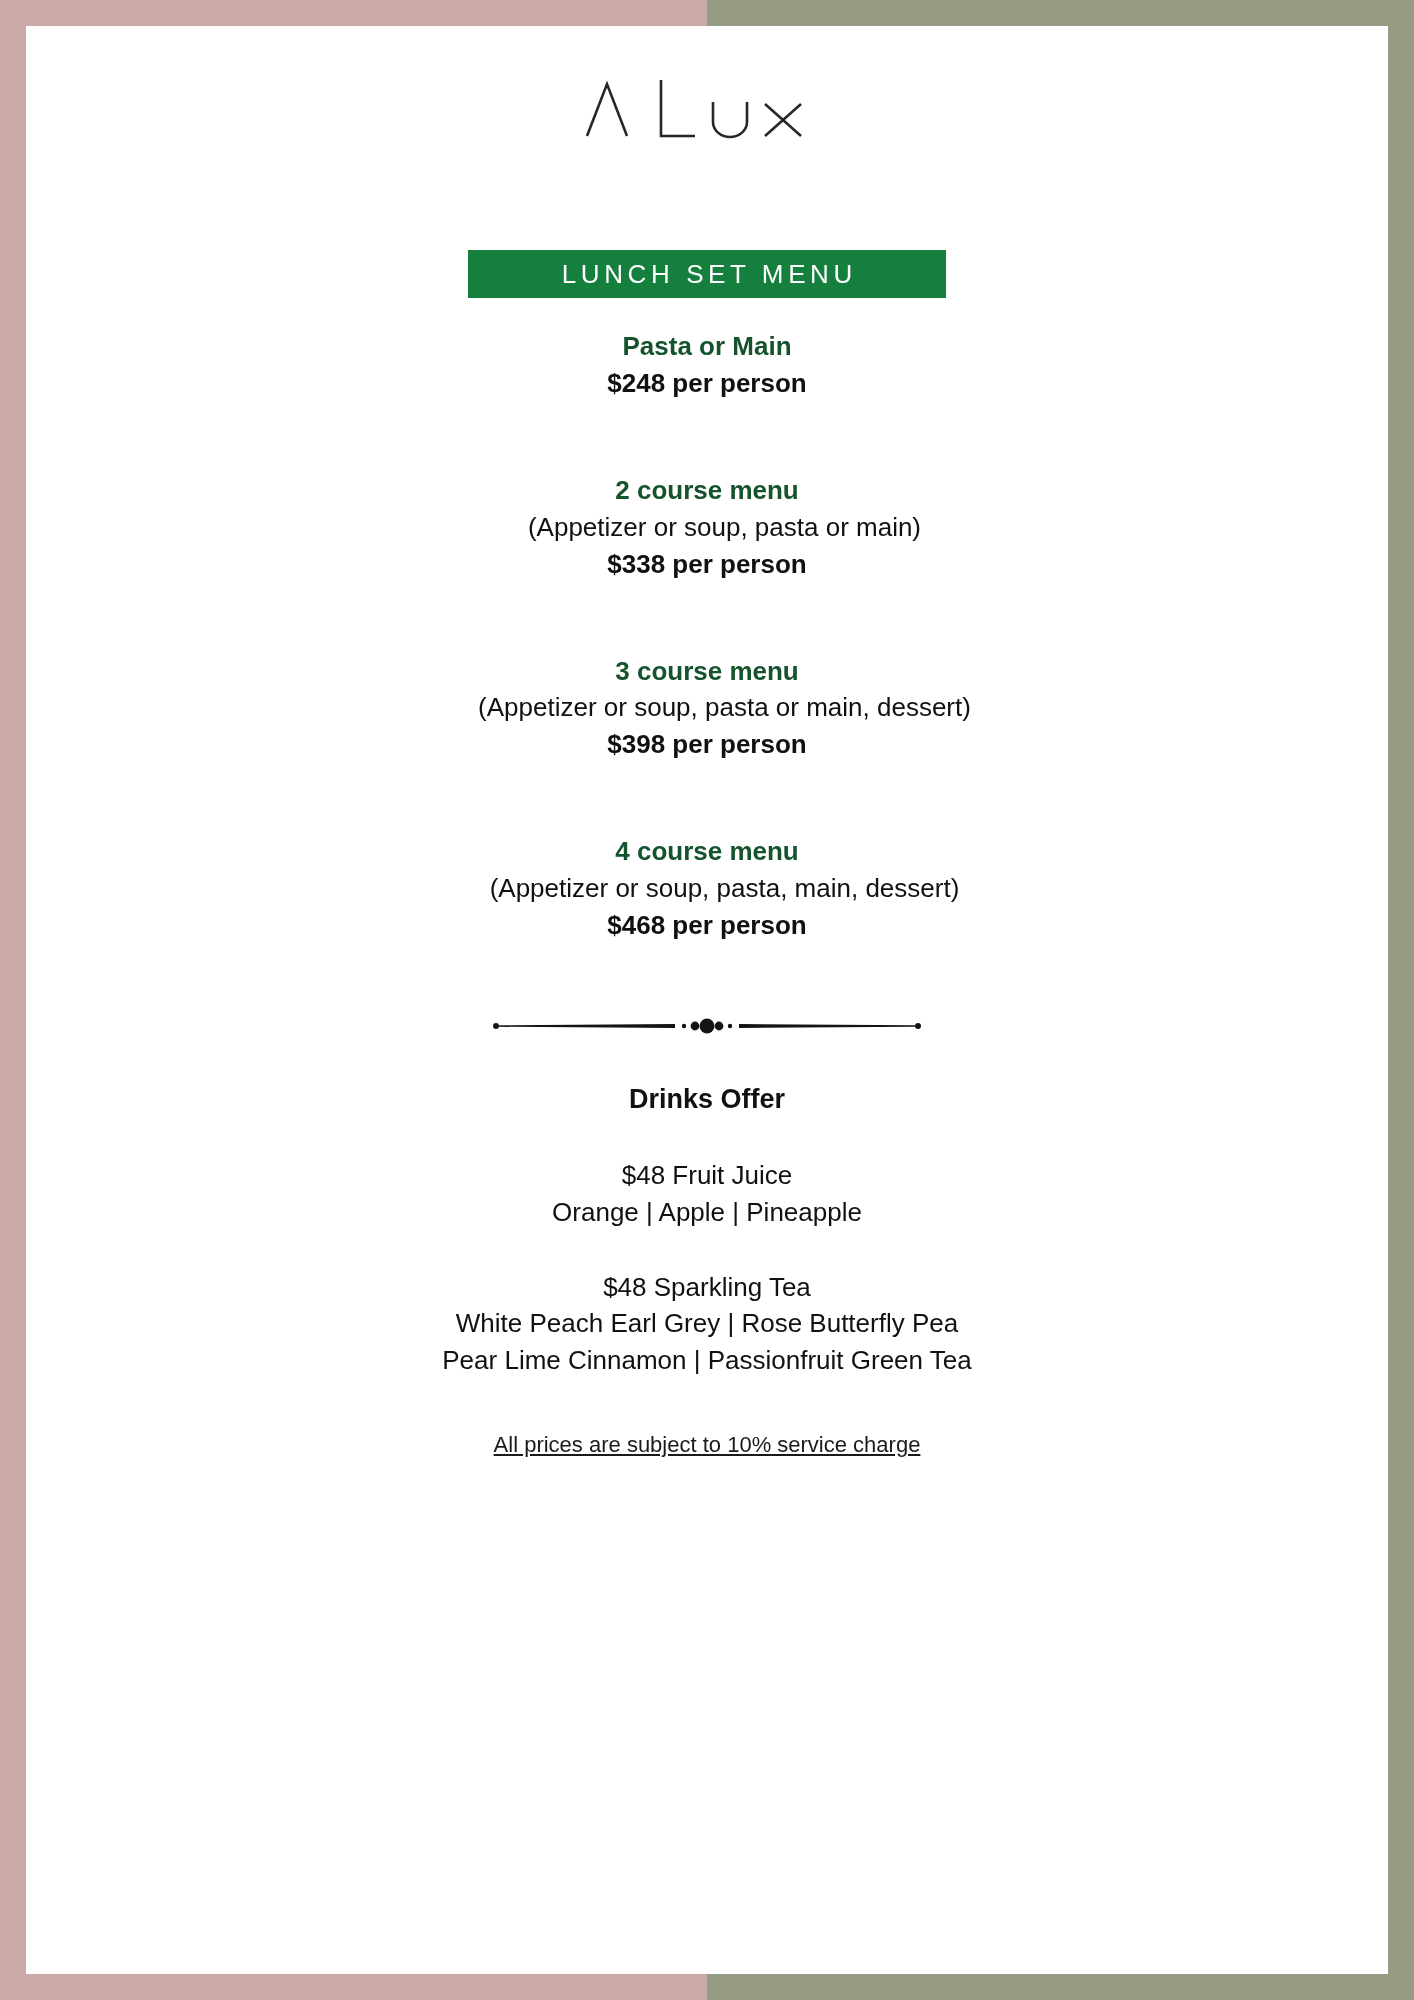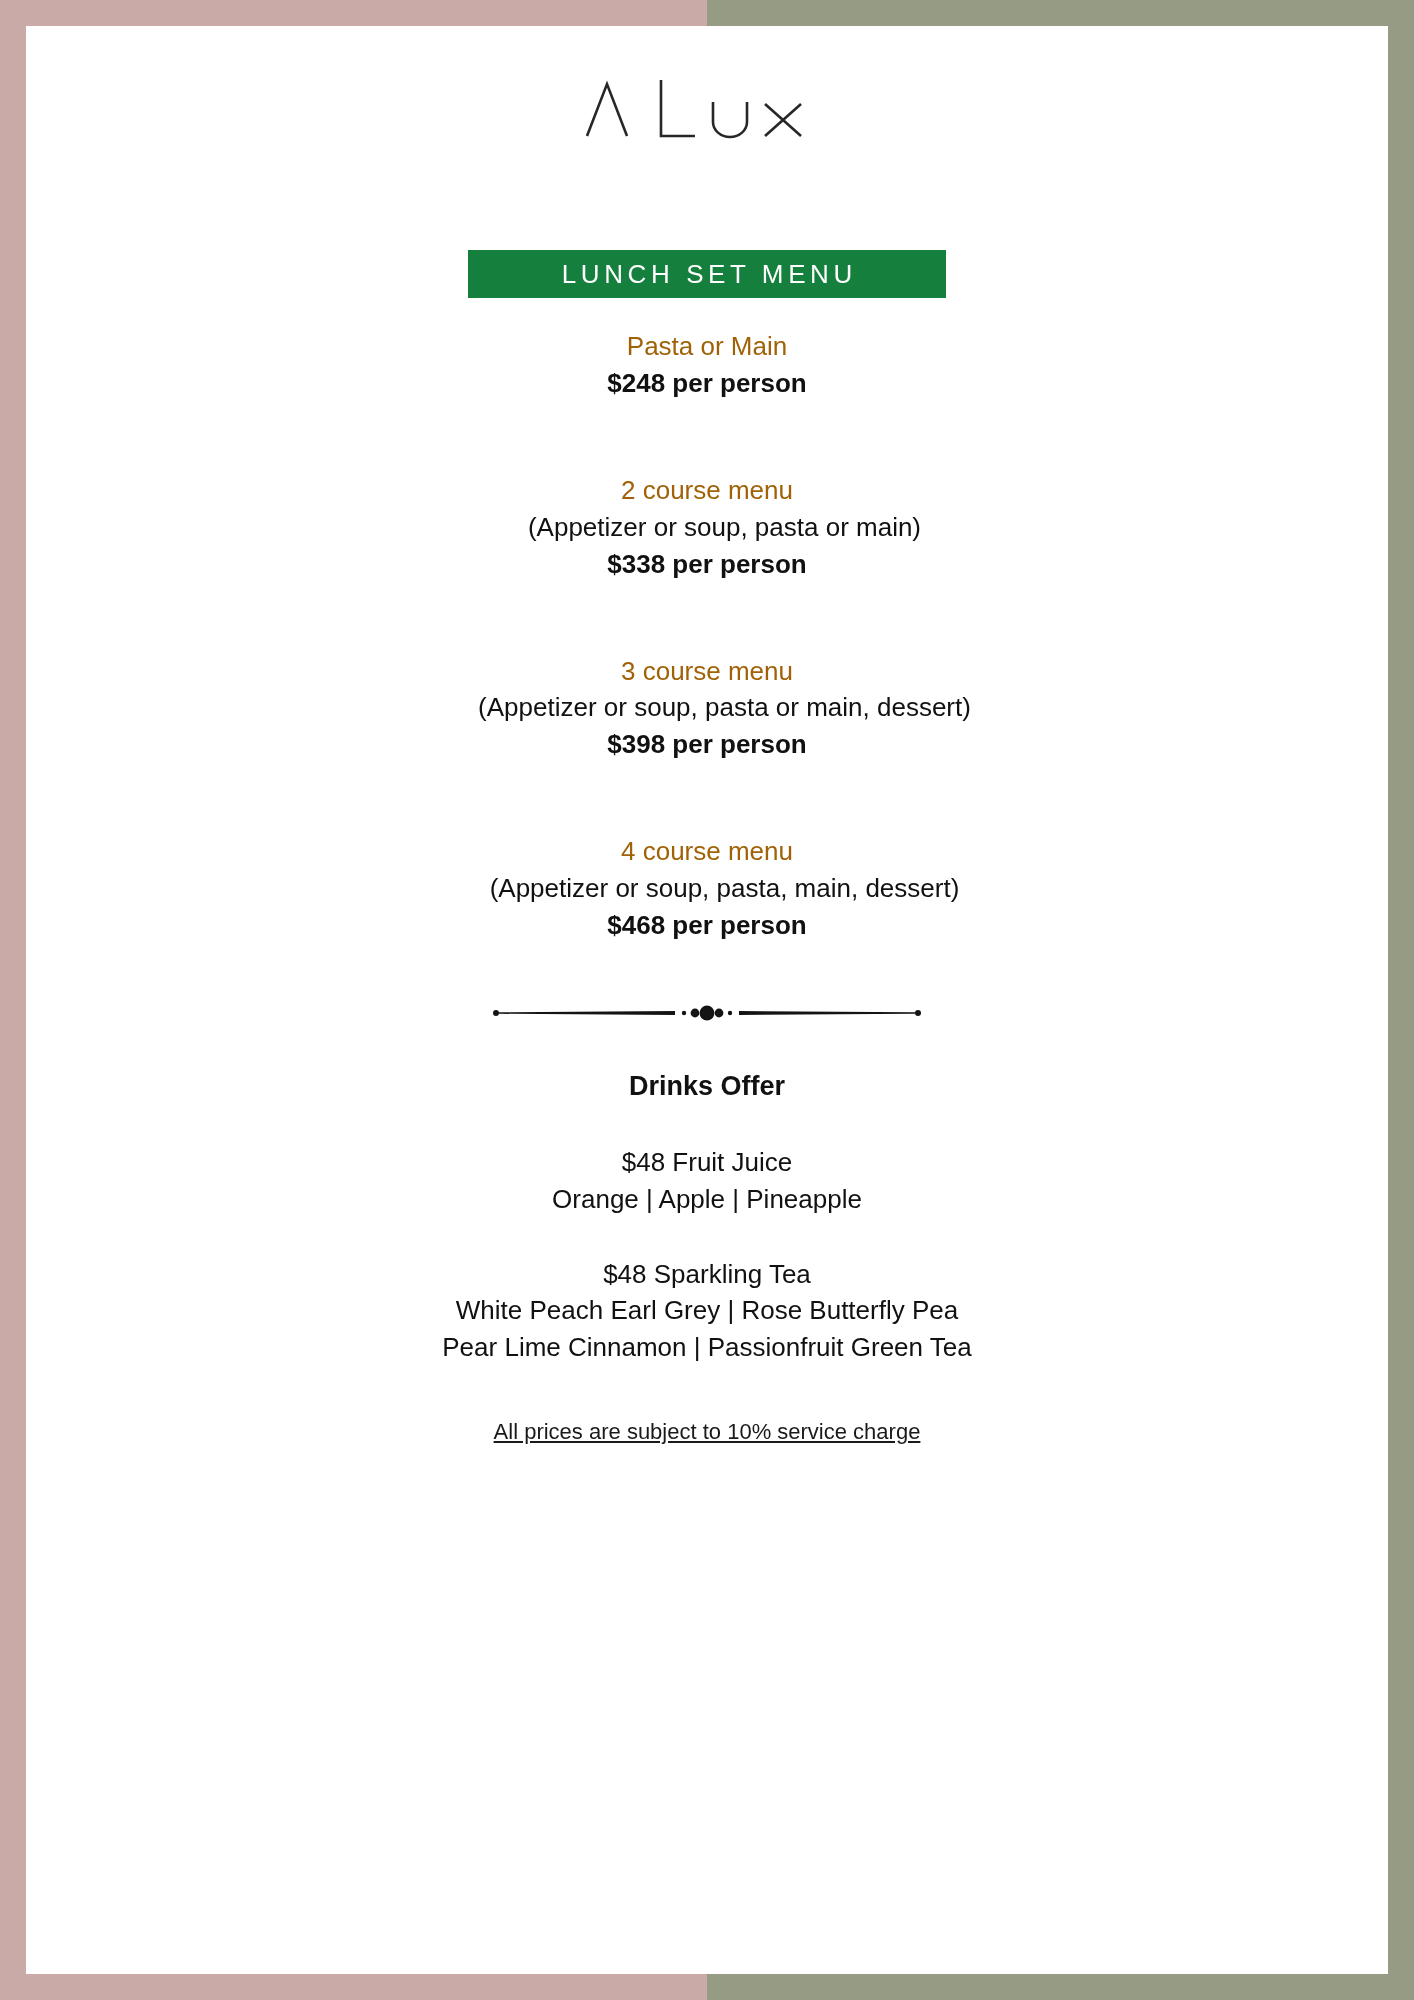--- a/index.html
+++ b/index.html
@@ -115,9 +115,9 @@
   }
   .menu-line {
     font-size: 26px;
-    color: #a16207;
-    line-height: 1.42;
-    font-weight: 400;
+    color: #14532d;
+    line-height: 1.42;
+    font-weight: 700;
   }
   .menu-desc {
     font-size: 26px;

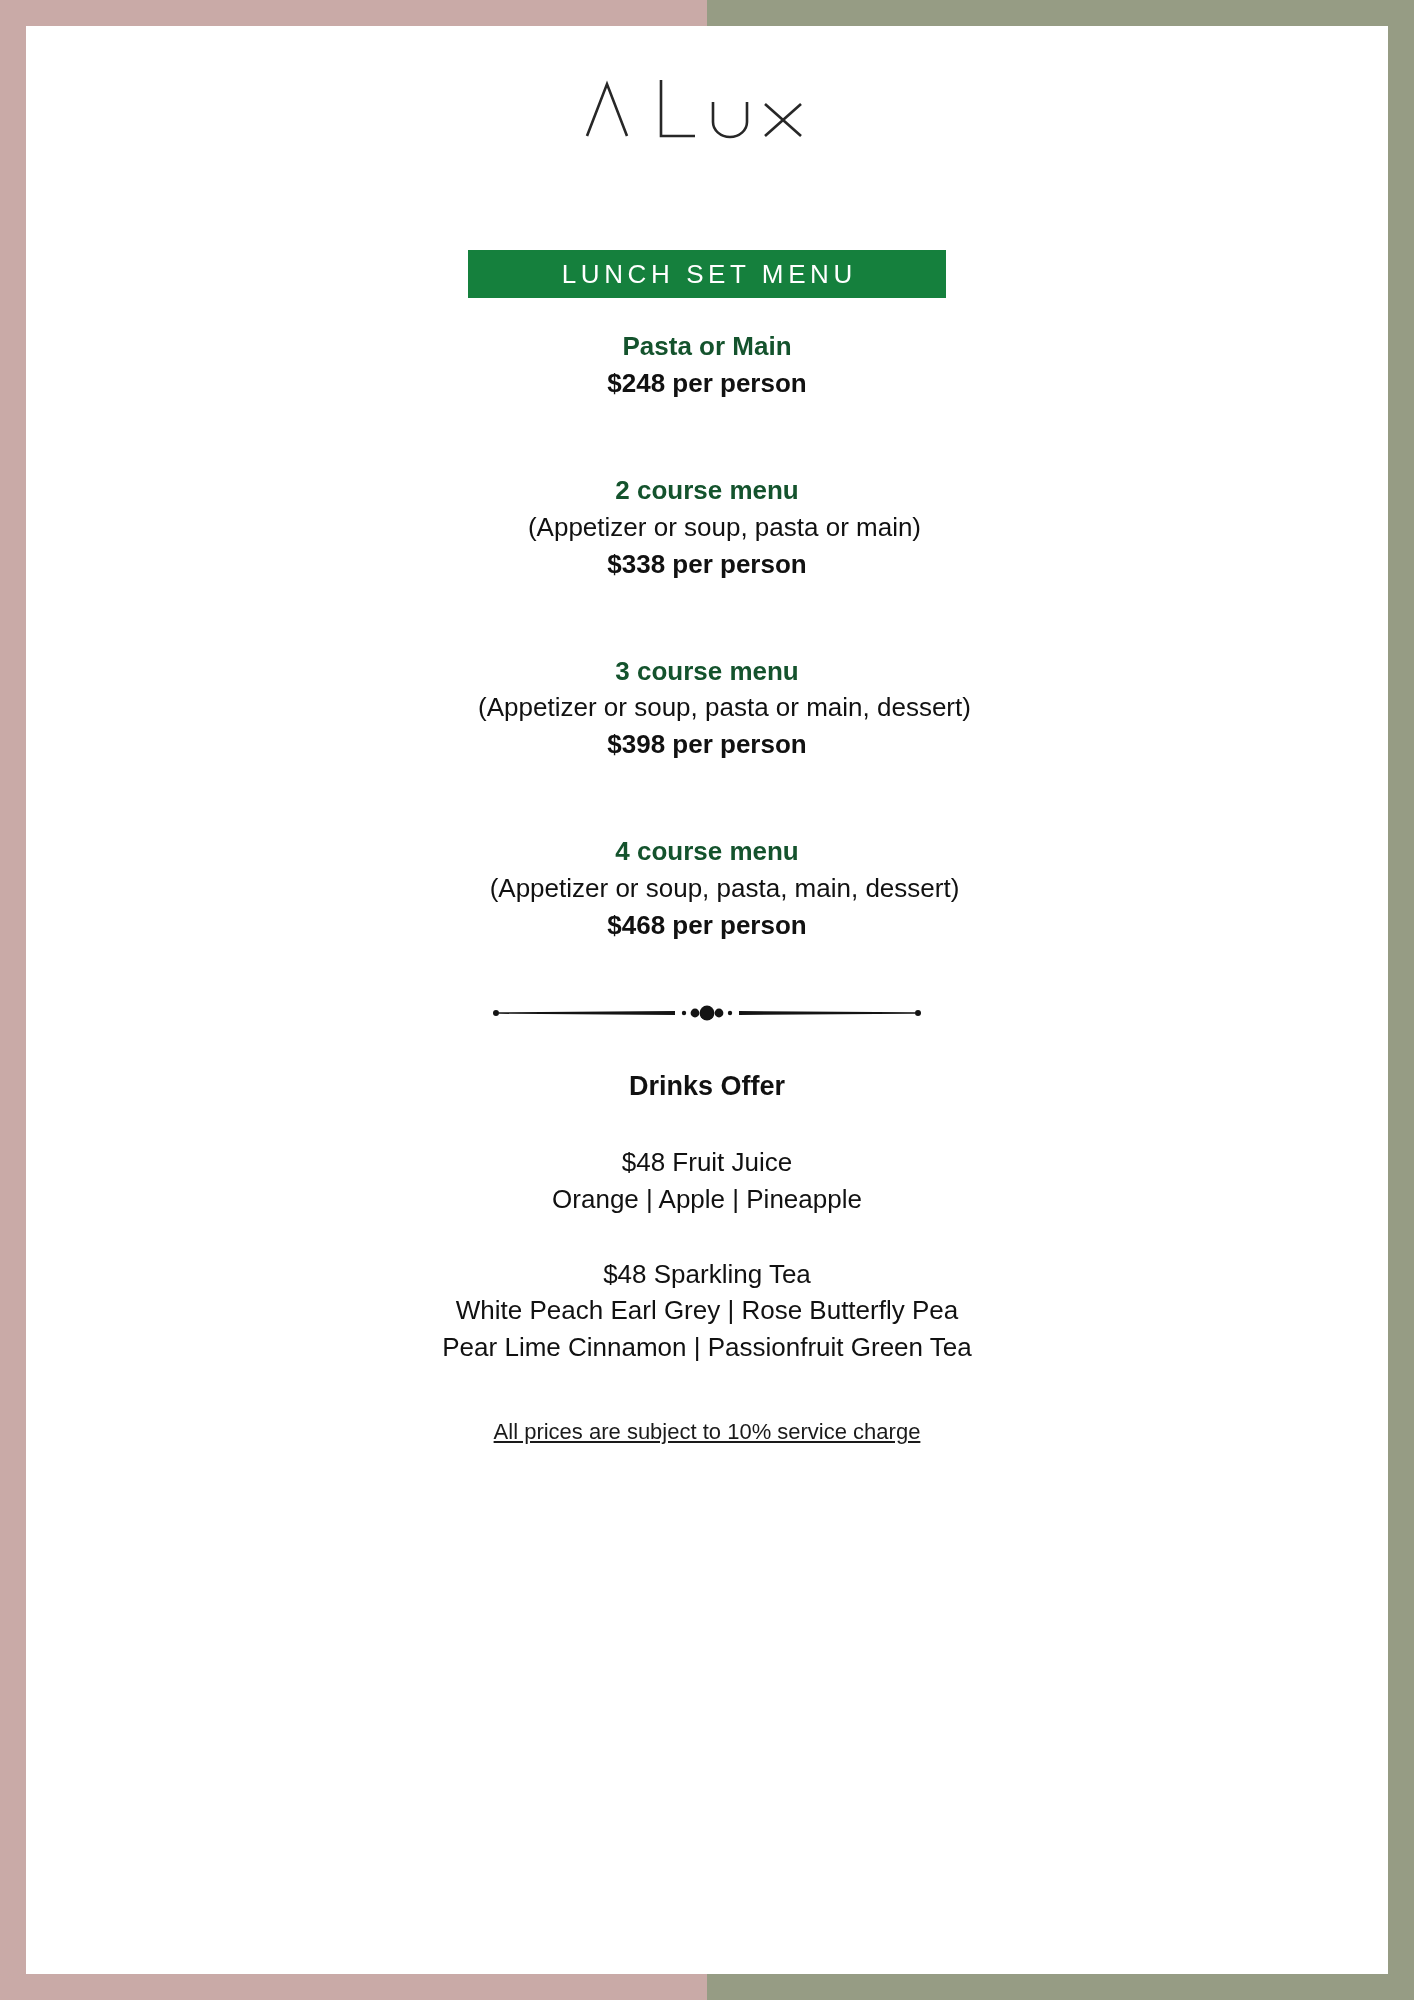--- a/index.html
+++ b/index.html
@@ -111,7 +111,7 @@
     margin-bottom: 70px;
   }
   .menu-block:last-child {
-    margin-bottom: 0;
+    margin-bottom: 13px;
   }
   .menu-line {
     font-size: 26px;

